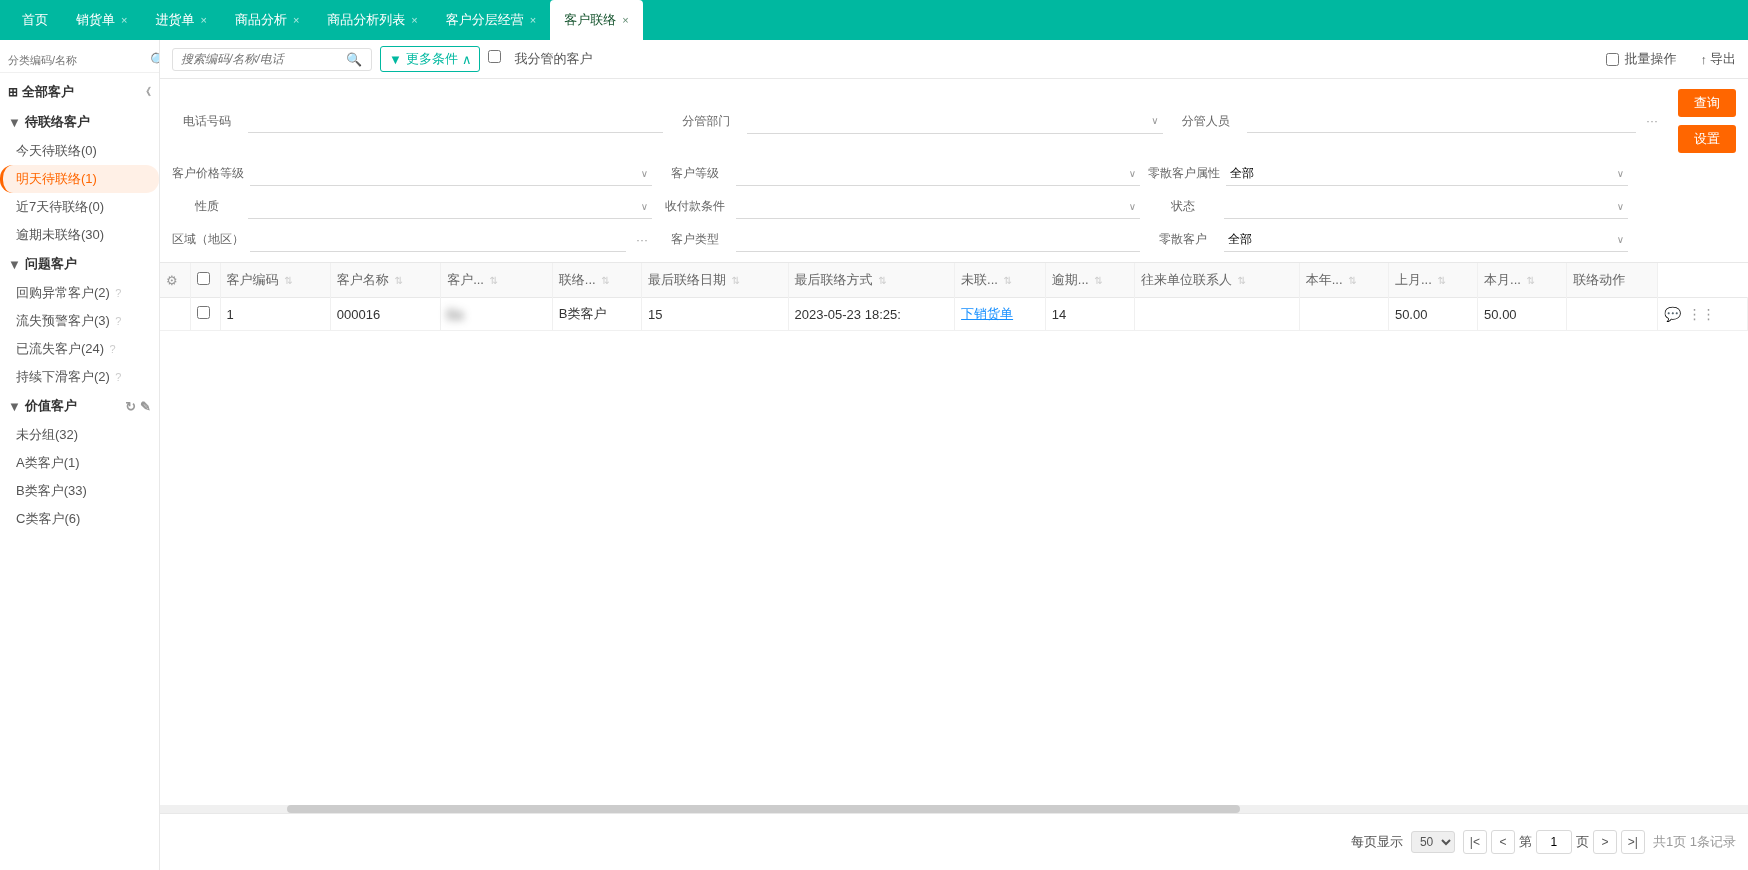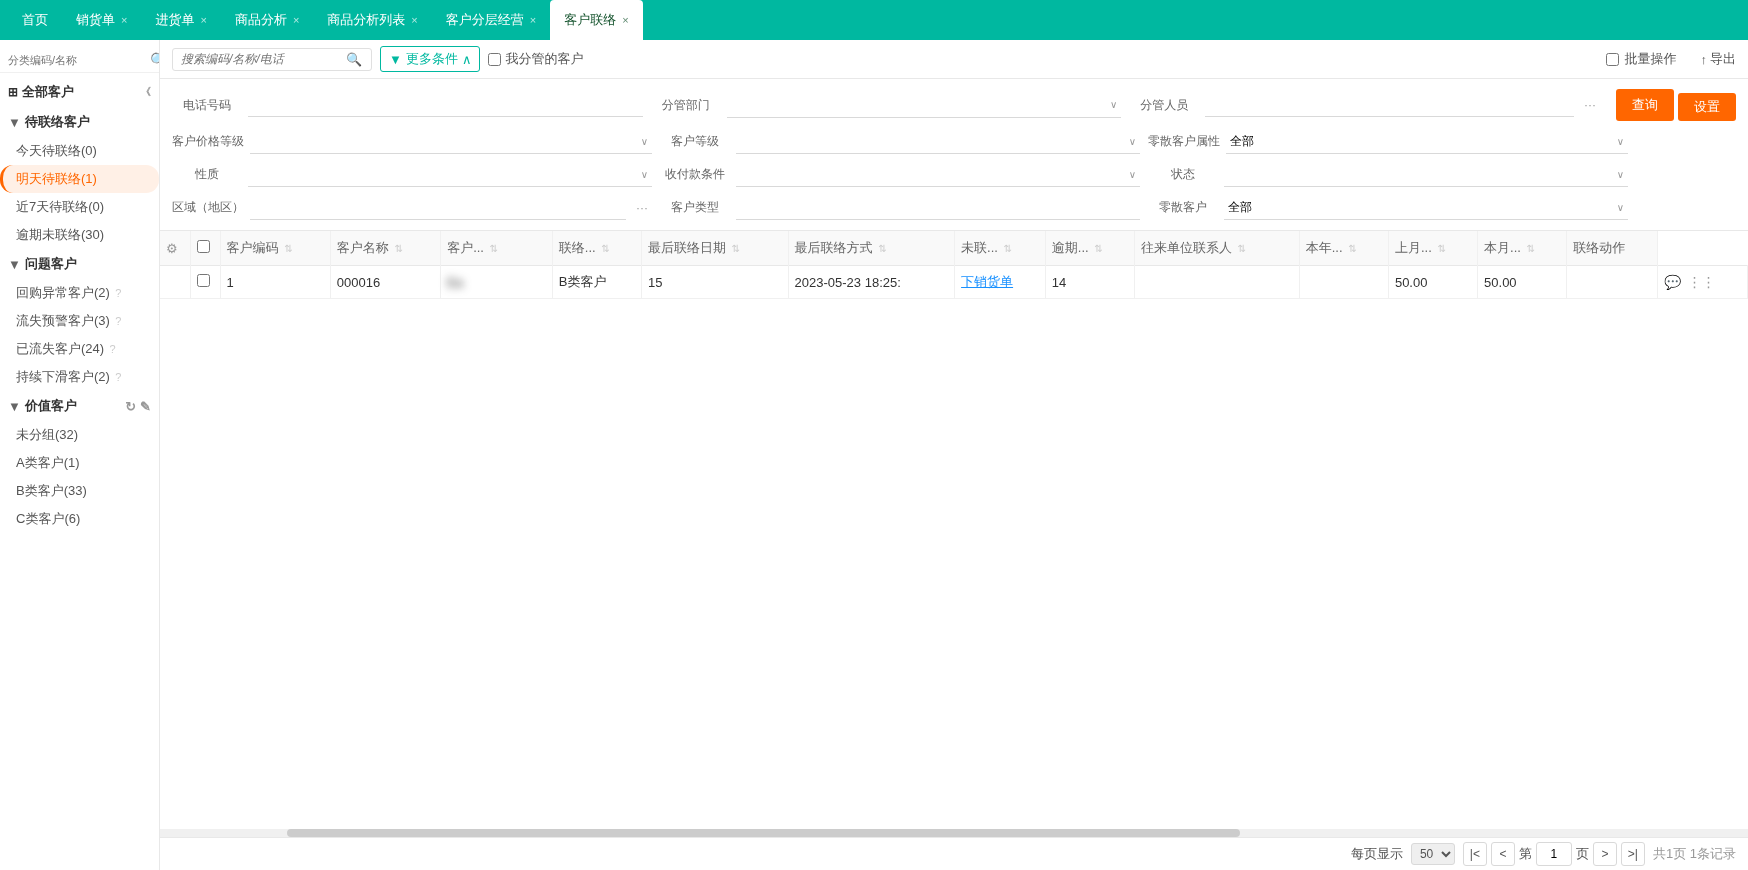--- a/index.html
+++ b/index.html
@@ -36,7 +36,7 @@
     .toolbar .search-input-wrap { display: flex; align-items: center; border: 1px solid #e0e0e0; border-radius: 3px; padding: 3px 8px; min-width: 200px; }
     .toolbar .search-input-wrap input { border: none; outline: none; font-size: 12px; color: #7f1d1d; flex: 1; background: transparent; font-style: italic; }
     .toolbar .more-conditions { display: flex; align-items: center; gap: 4px; color: #00b8a0; cursor: pointer; font-size: 12px; border: 1px solid #00b8a0; border-radius: 3px; padding: 3px 8px; }
-    .toolbar .my-customers { display: flex; align-items: center; gap: 4px; font-size: 12px; color: #555; cursor: pointer; }
+    .toolbar .my-customers { display: flex; align-items: flex-start; gap: 13px; font-size: 12px; color: #555; cursor: pointer; }
     .toolbar .right-actions { margin-left: auto; display: flex; gap: 24px; align-items: center; }
     .toolbar .batch-op { font-size: 12px; color: #555; display: flex; align-items: center; gap: 3px; cursor: pointer; }
     .toolbar .export-btn { font-size: 12px; color: #555; display: flex; align-items: center; gap: 3px; cursor: pointer; }

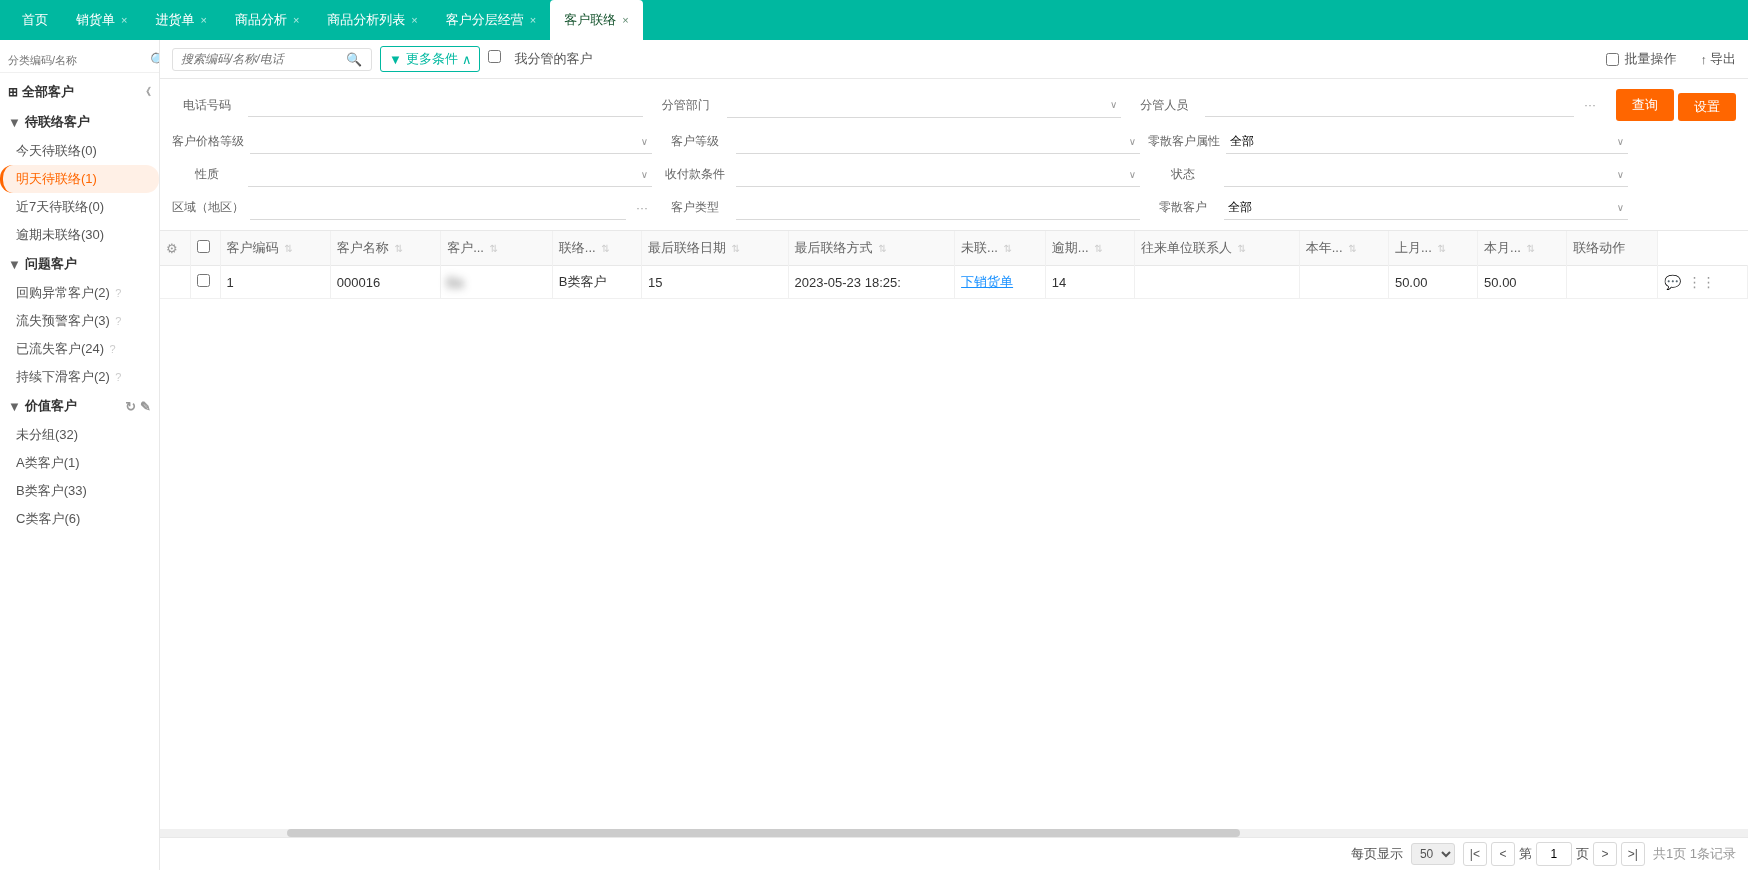--- a/index.html
+++ b/index.html
@@ -235,7 +235,7 @@
           <input class="filter-input" type="text" style="flex: 2 1 0%;">
           <span class="filter-dots">···</span>
         </div>
-        <div style="display:flex;gap:4px;margin-left:8px;">
+        <div style="display:flex;flex-direction:column;gap:4px;margin-left:8px;">
           <button class="query-btn">查询</button>
           <button class="settings-btn">设置</button>
         </div>

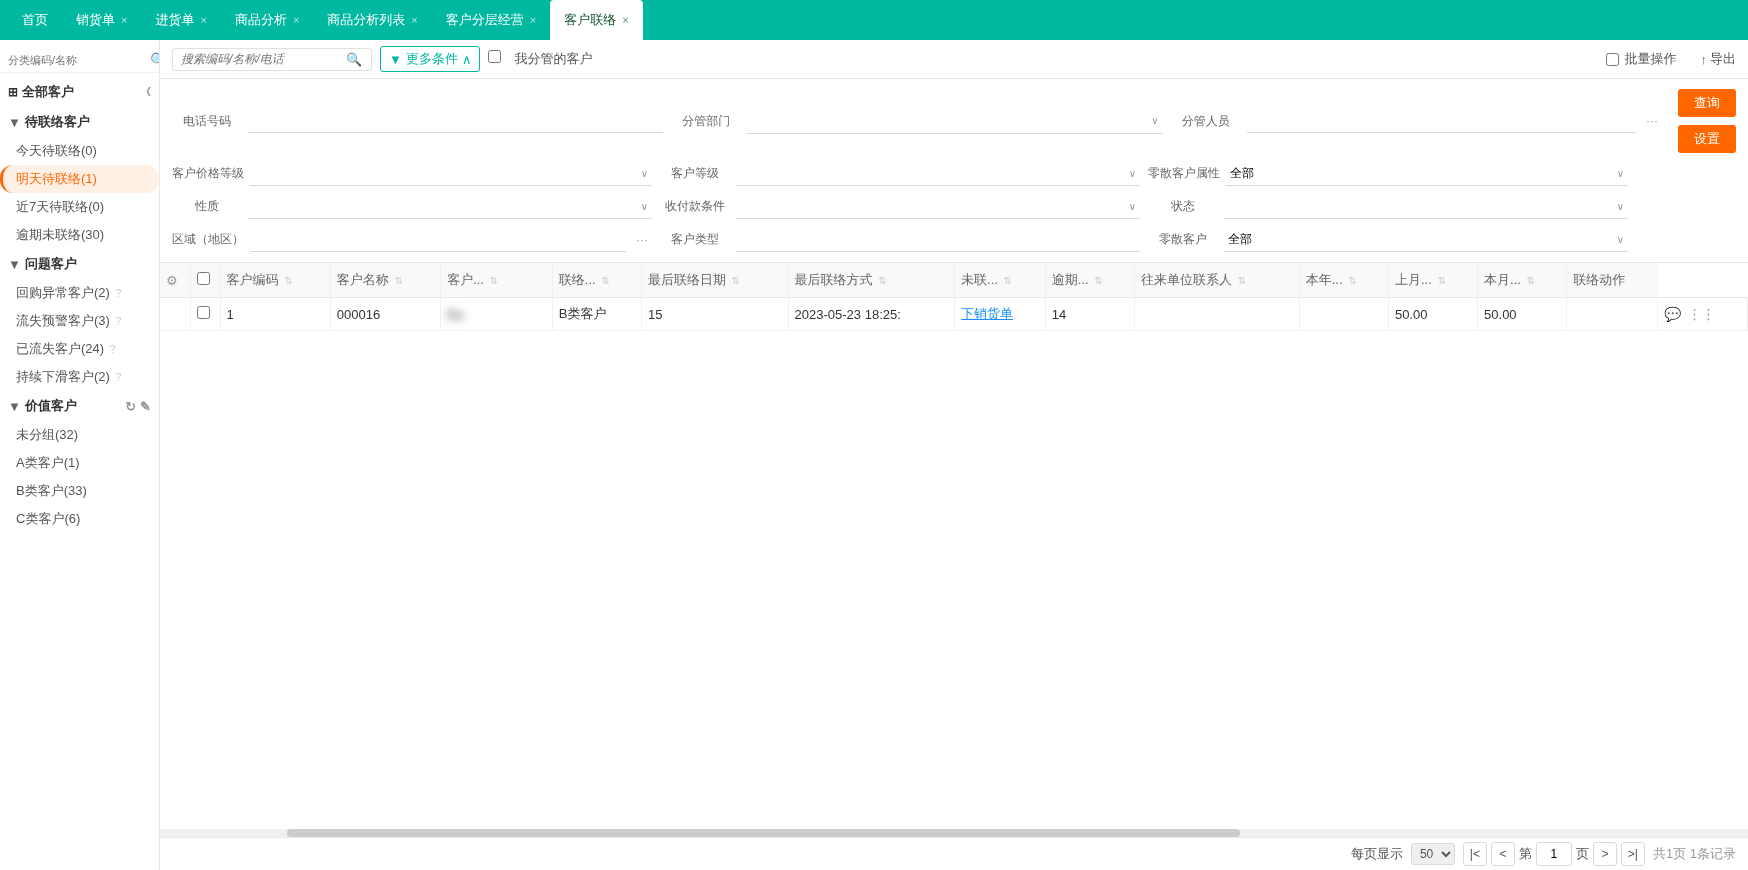--- a/index.html
+++ b/index.html
@@ -68,7 +68,7 @@
     .td-action-icon { color: #999; cursor: pointer; font-size: 14px; }
 
     
-    .footer { background: #fff; border-top: 1px solid #e8e8e8; padding: 4px 12px; display: flex; align-items: center; justify-content: flex-end; gap: 8px; font-size: 12px; color: #555; }
+    .footer { background: #fff; border-top: 1px solid #e8e8e8; padding: 16px 12px; display: flex; align-items: center; justify-content: flex-end; gap: 8px; font-size: 12px; color: #555; }
     .footer .page-size-select { border: 1px solid #d9d9d9; border-radius: 3px; padding: 2px 4px; font-size: 12px; color: #555; cursor: pointer; }
     .footer .page-nav { display: flex; align-items: center; gap: 4px; }
     .footer .page-btn { border: 1px solid #d9d9d9; border-radius: 3px; width: 24px; height: 24px; display: flex; align-items: center; justify-content: center; cursor: pointer; font-size: 12px; color: #555; background: #fff; }

